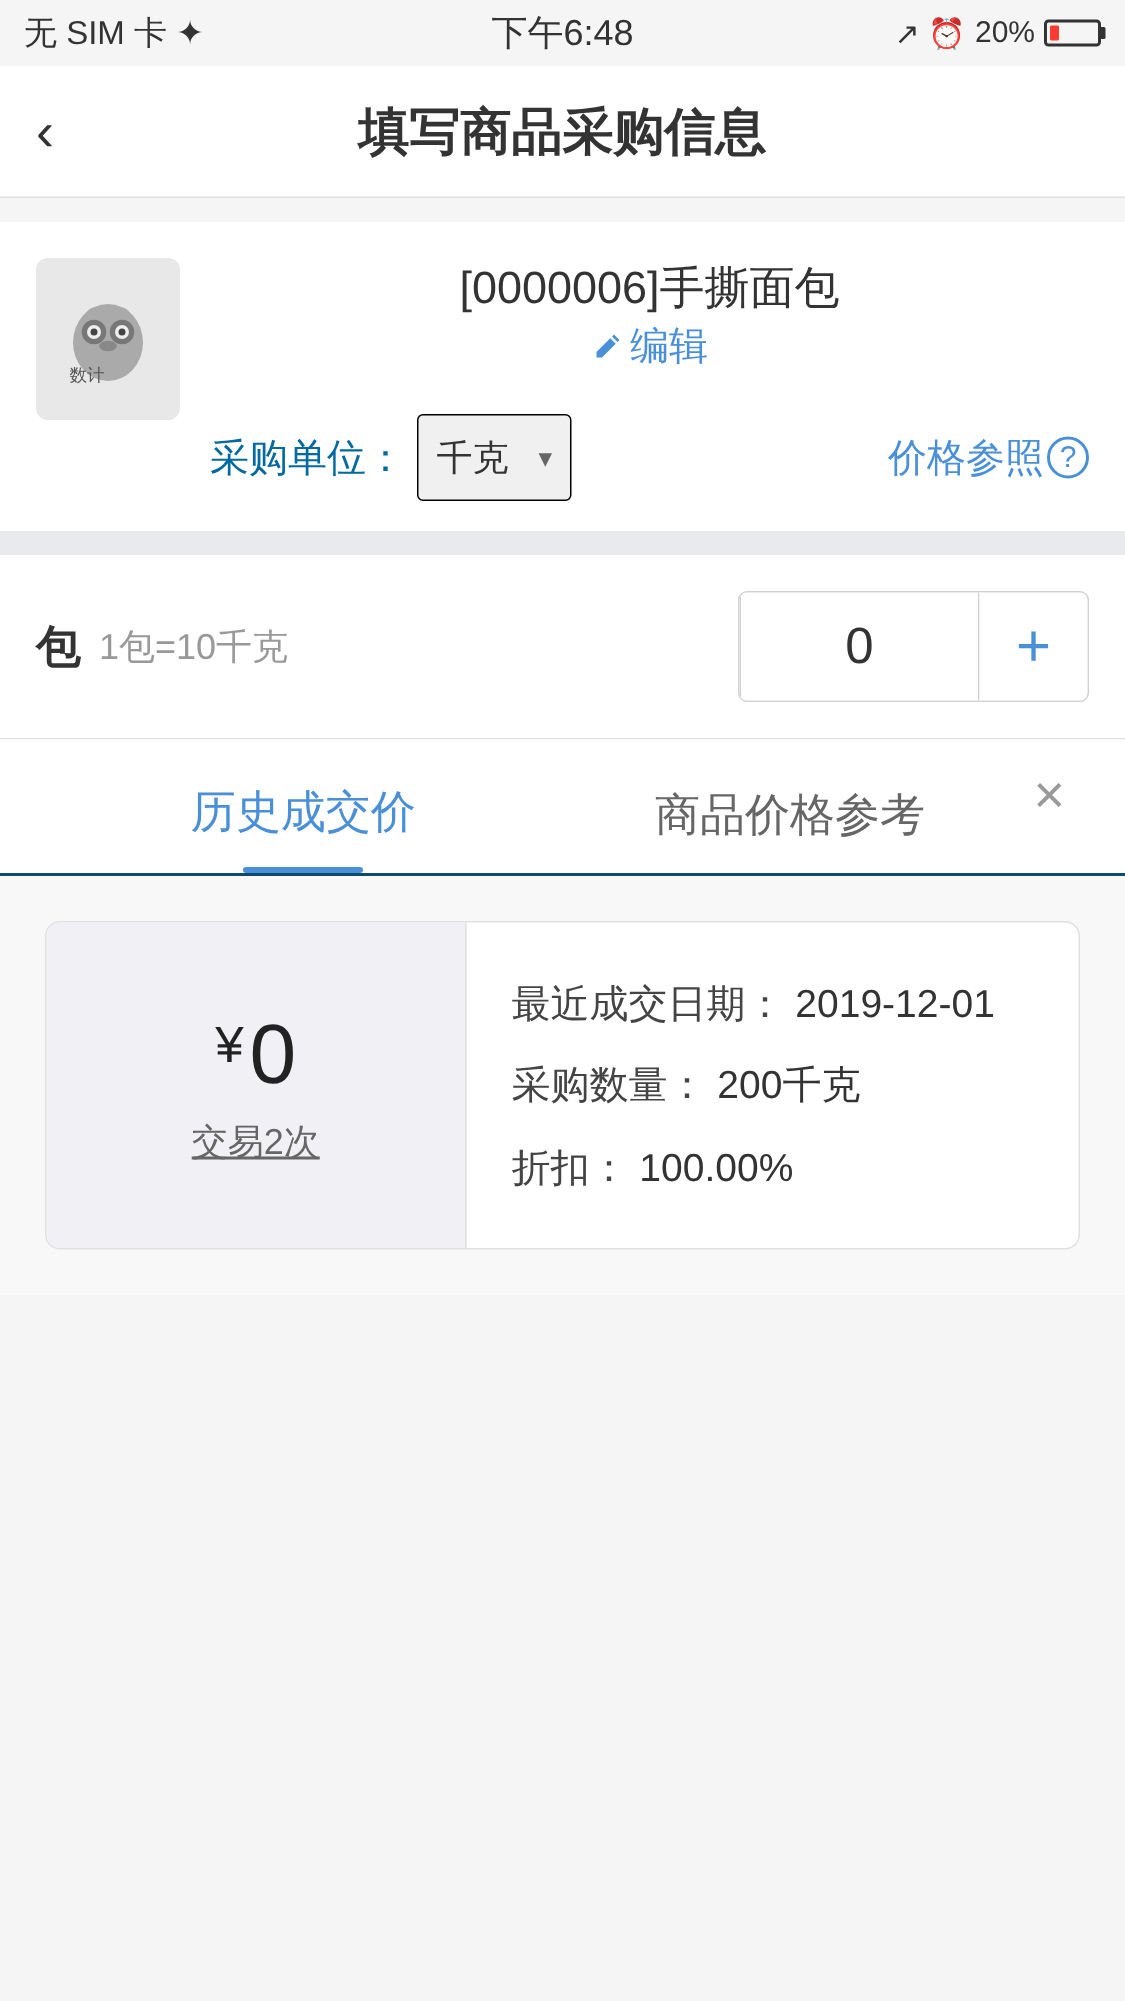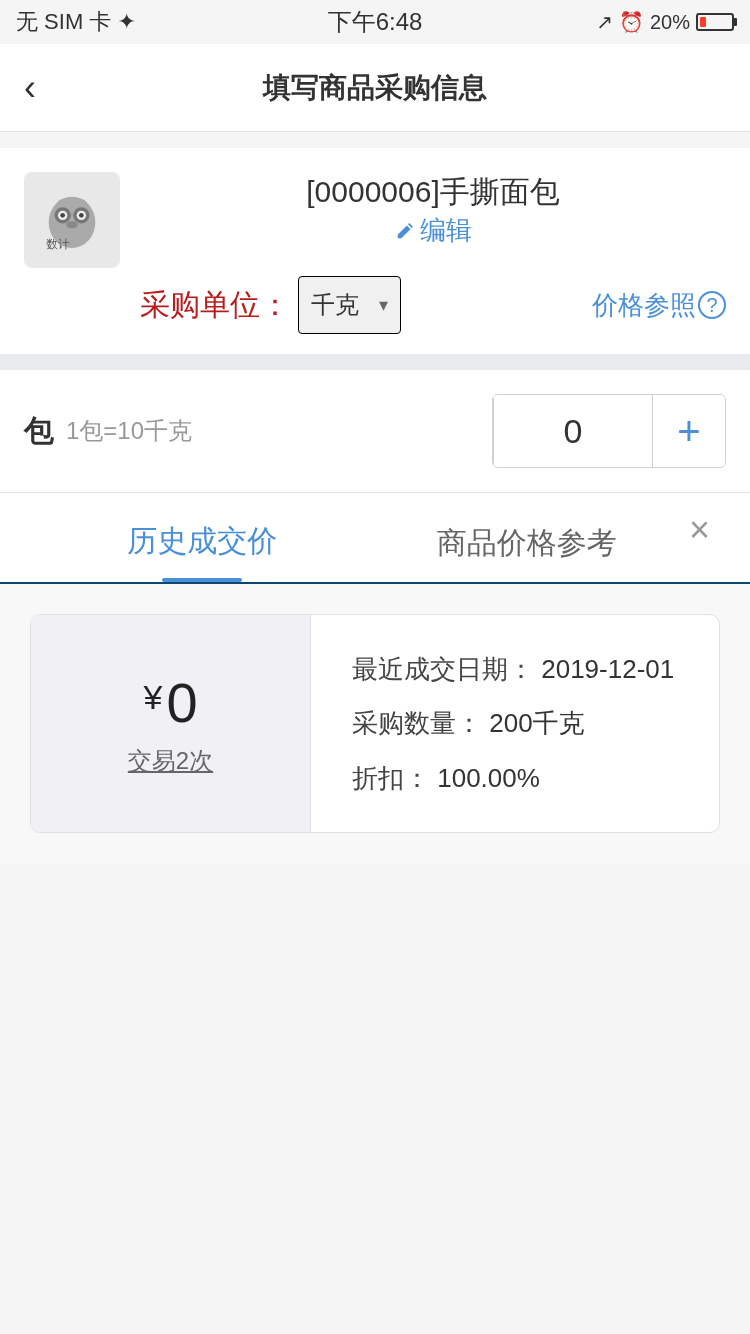--- a/index.html
+++ b/index.html
@@ -90,7 +90,7 @@
       cursor: pointer;
     }
     .nav-title {
-      font-size: 28px;
+      font-size: 34px;
       font-weight: 600;
       color: #333;
     }

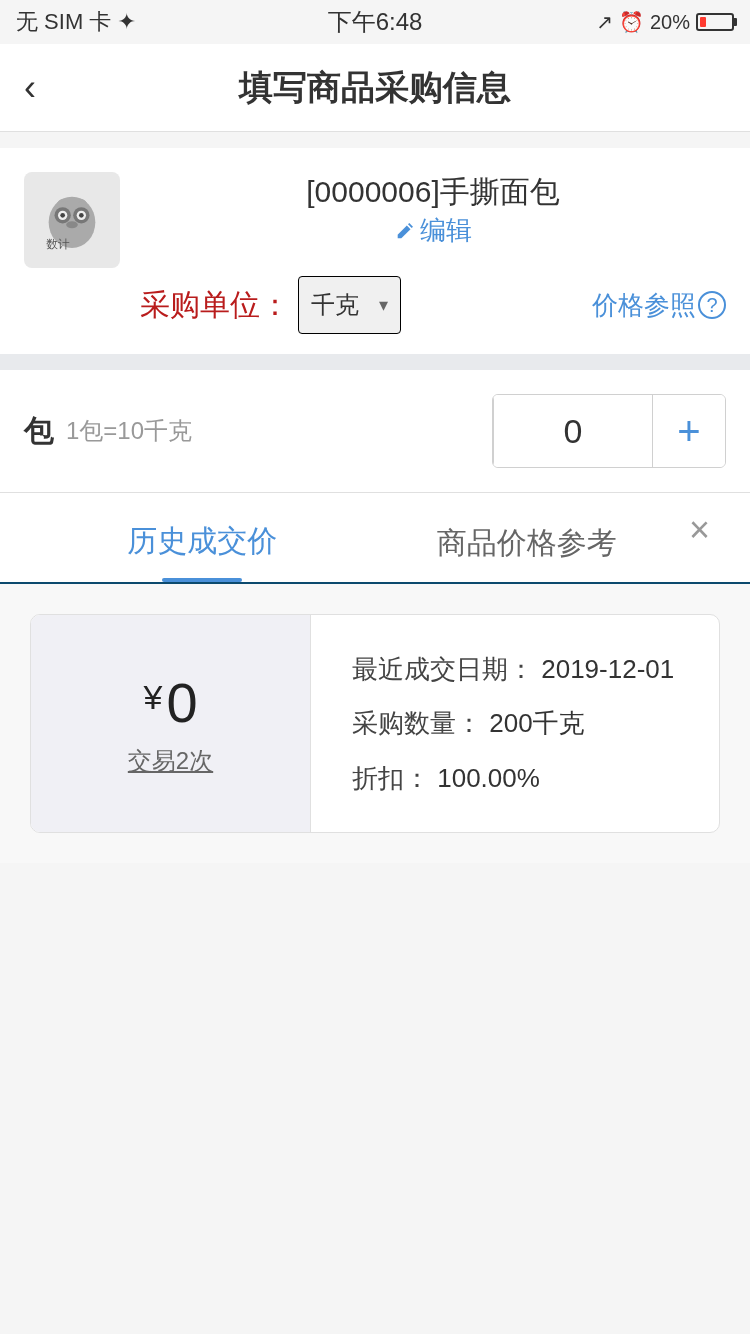--- a/index.html
+++ b/index.html
@@ -106,7 +106,7 @@
     }
     .product-icon {
       width: 96px;
-      height: 96px;
+      height: 108px;
       background: #e8e8e8;
       border-radius: 8px;
       display: flex;

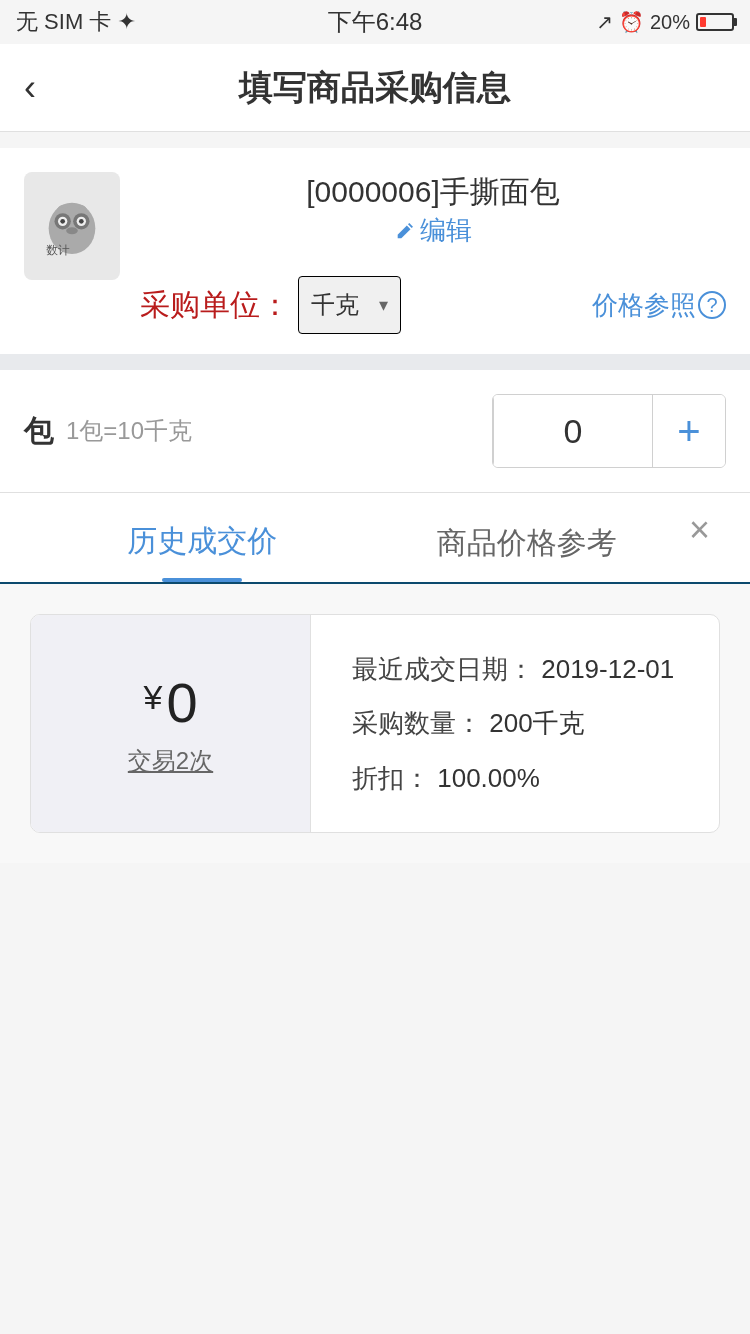--- a/index.html
+++ b/index.html
@@ -149,8 +149,8 @@
       justify-content: space-between;
     }
     .unit-label {
-      font-size: 30px;
-      color: #b91c1c;
+      font-size: 26px;
+      color: #0369a1;
     }
     .unit-select {
       background: #f0f0f0;

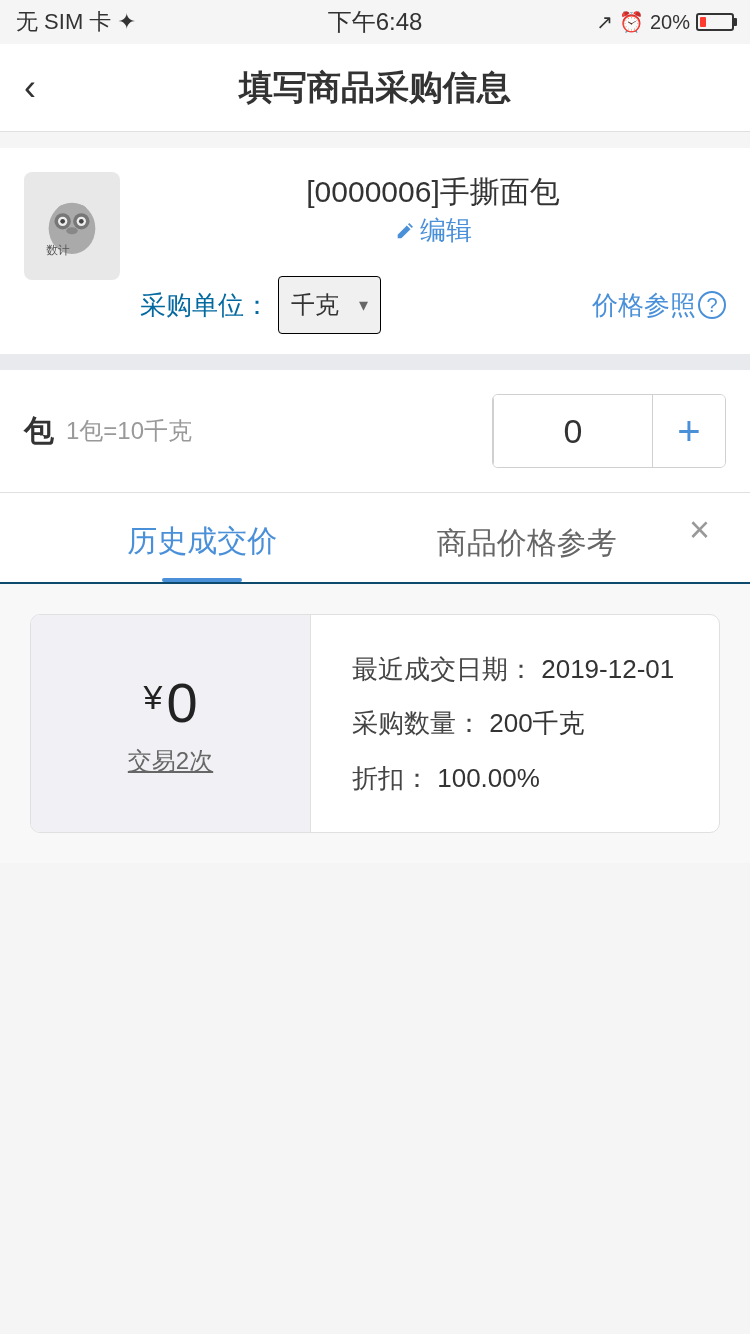--- a/index.html
+++ b/index.html
@@ -352,7 +352,6 @@
     }
     .price-detail-label {
       color: #444;
-      margin-left: 11px;
     }
     .price-detail-value {
       color: #333;

